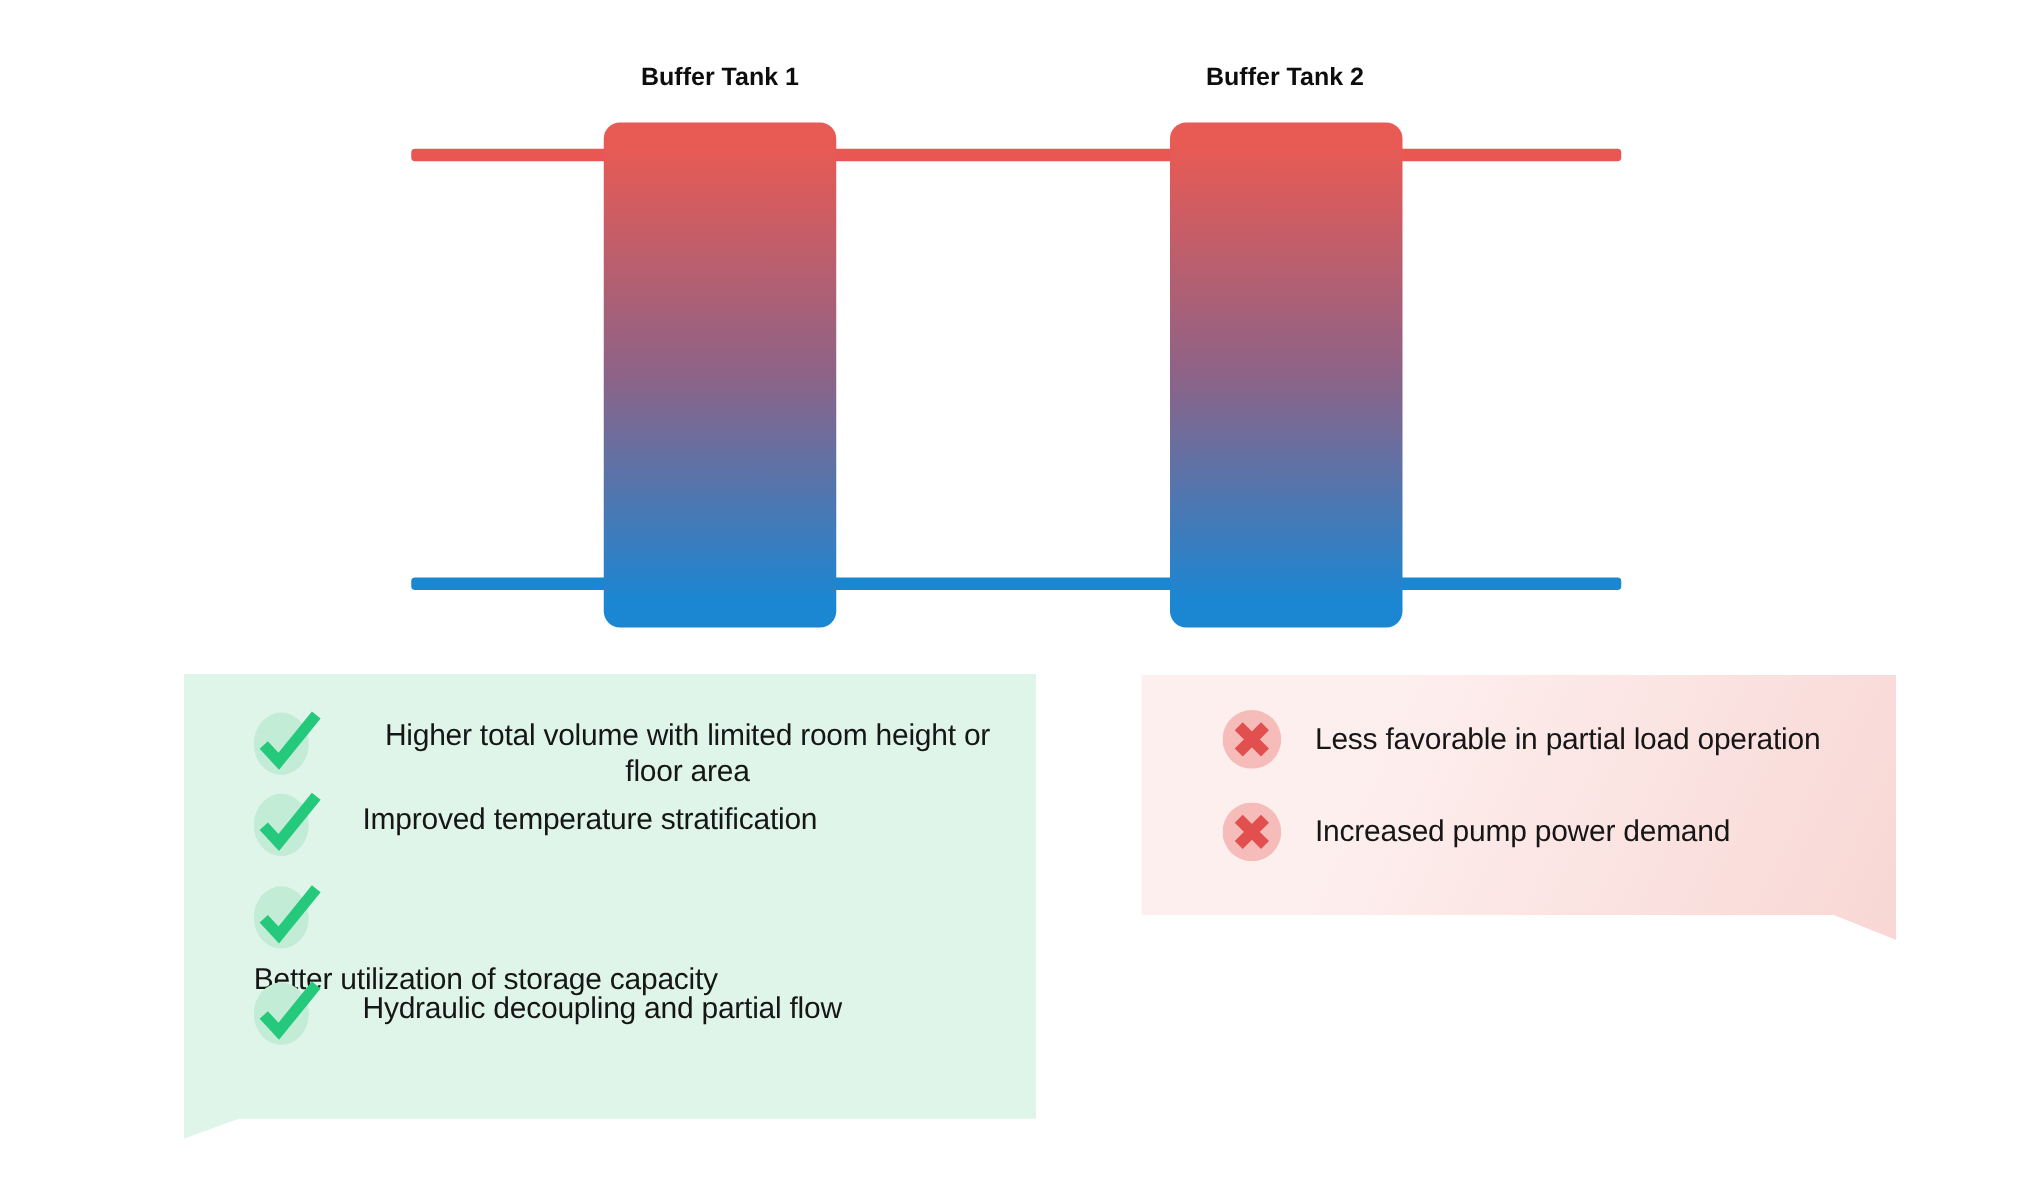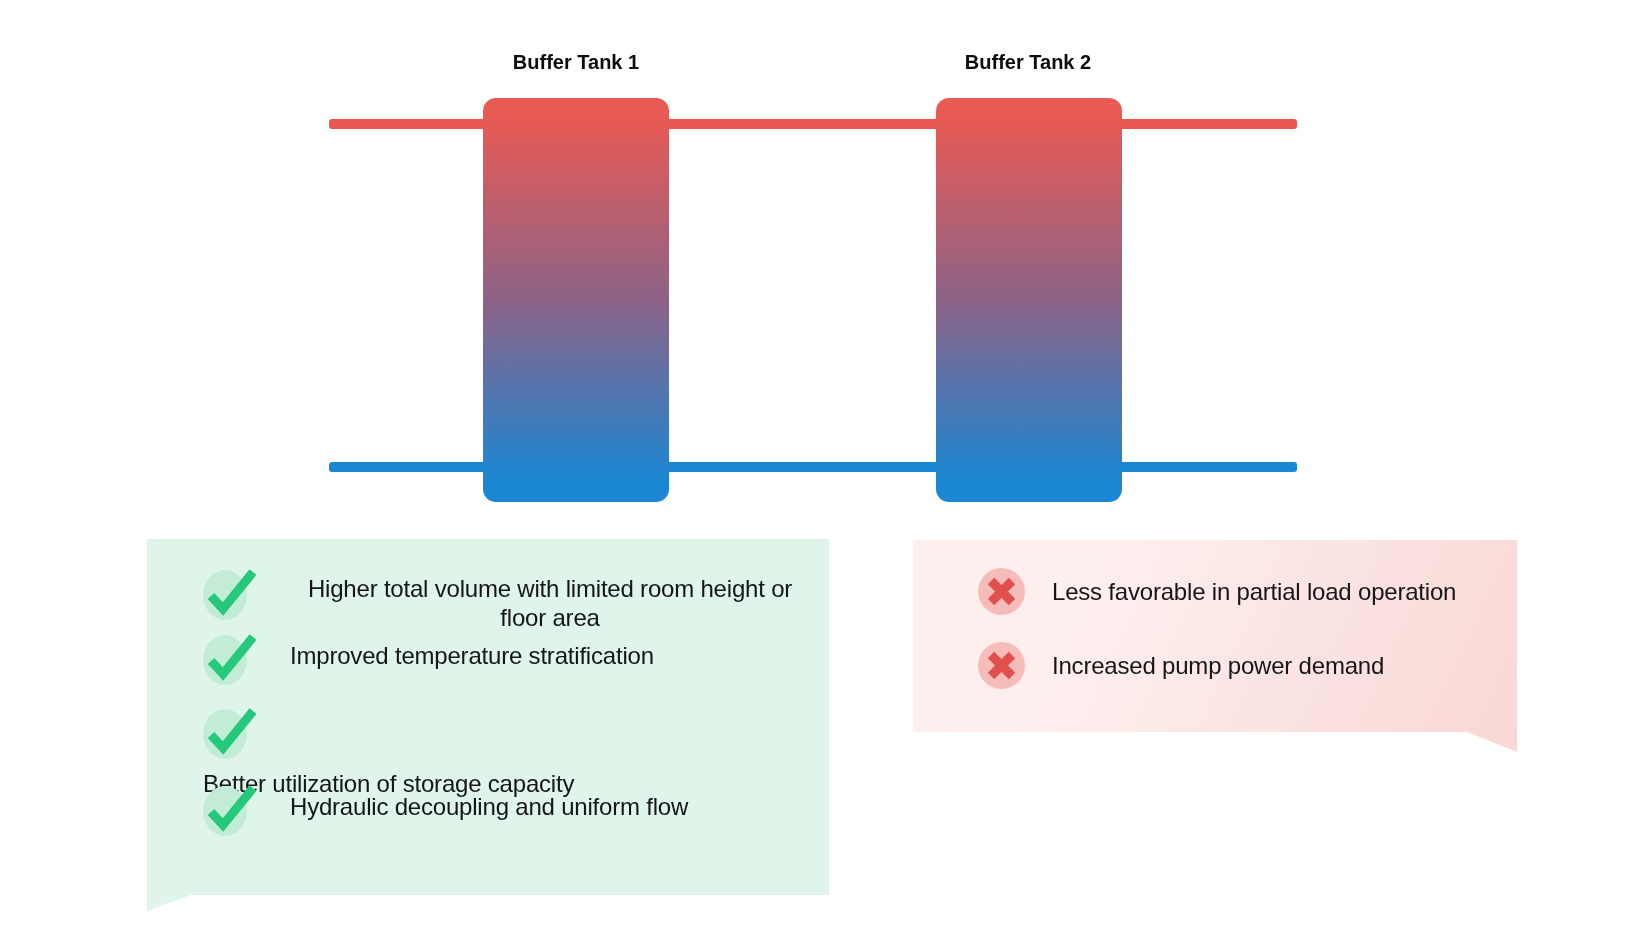--- a/index.html
+++ b/index.html
@@ -89,7 +89,7 @@
           <polyline points="8,30 20,43 50,6" fill="none" stroke="#25c97c" stroke-width="9"></polyline>
         </svg>
       </span>
-      <span class="txt">Hydraulic decoupling and uniform flow</span>
+      <span class="txt">Hydraulic decoupling and partial flow</span>
     </div>
   </div>
 

